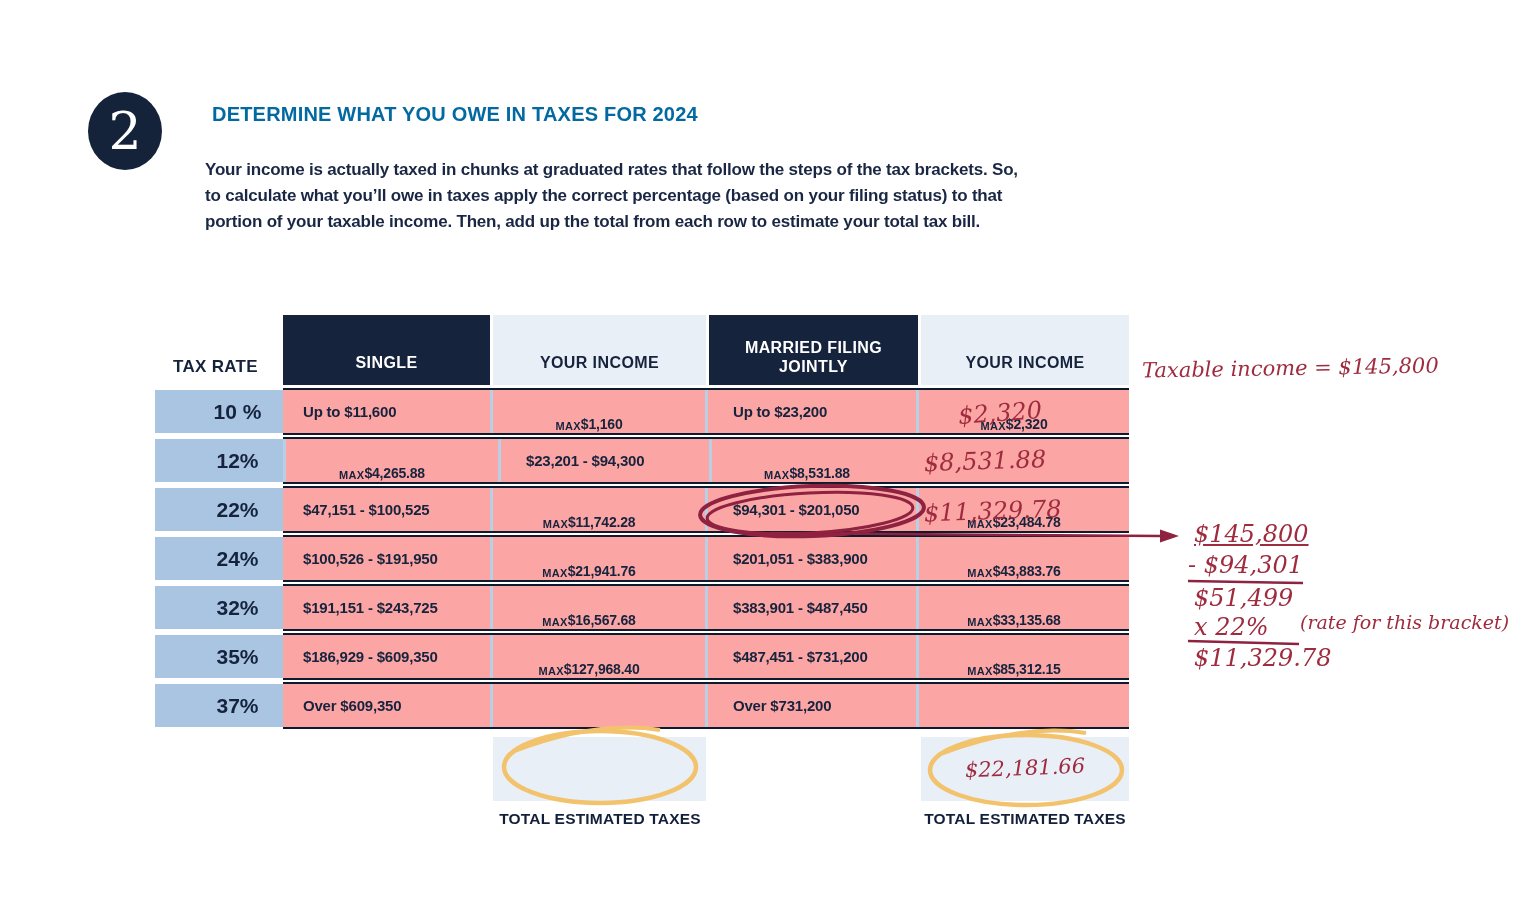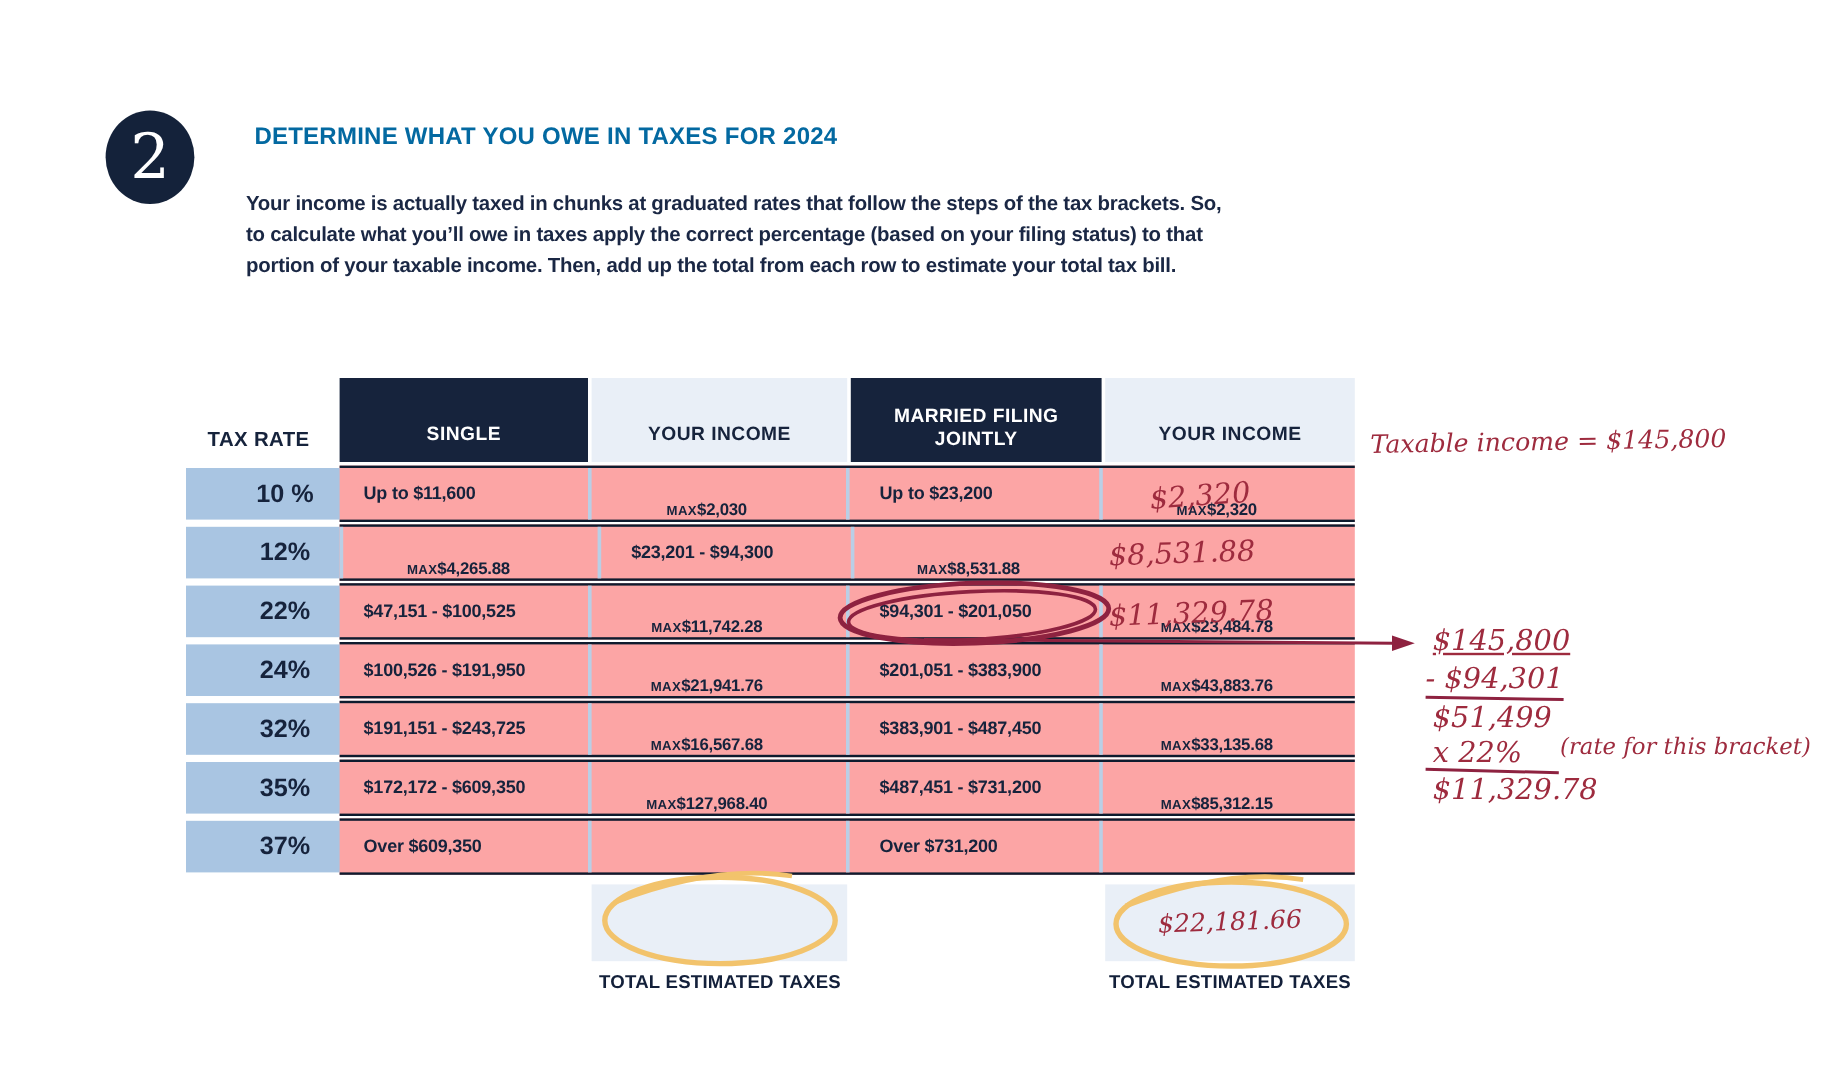--- a/index.html
+++ b/index.html
@@ -98,7 +98,7 @@
   <div class="cell c-single c-bracket">Up to $11,600</div>
   <div class="cell c-sincome c-income">
     <span class="max-label">MAX</span>
-    <span class="max-value">$2,030</span>
+    <span class="max-value">$1,160</span>
   </div>
   <div class="cell c-married c-bracket">Up to $23,200</div>
   <div class="cell c-mincome c-income">

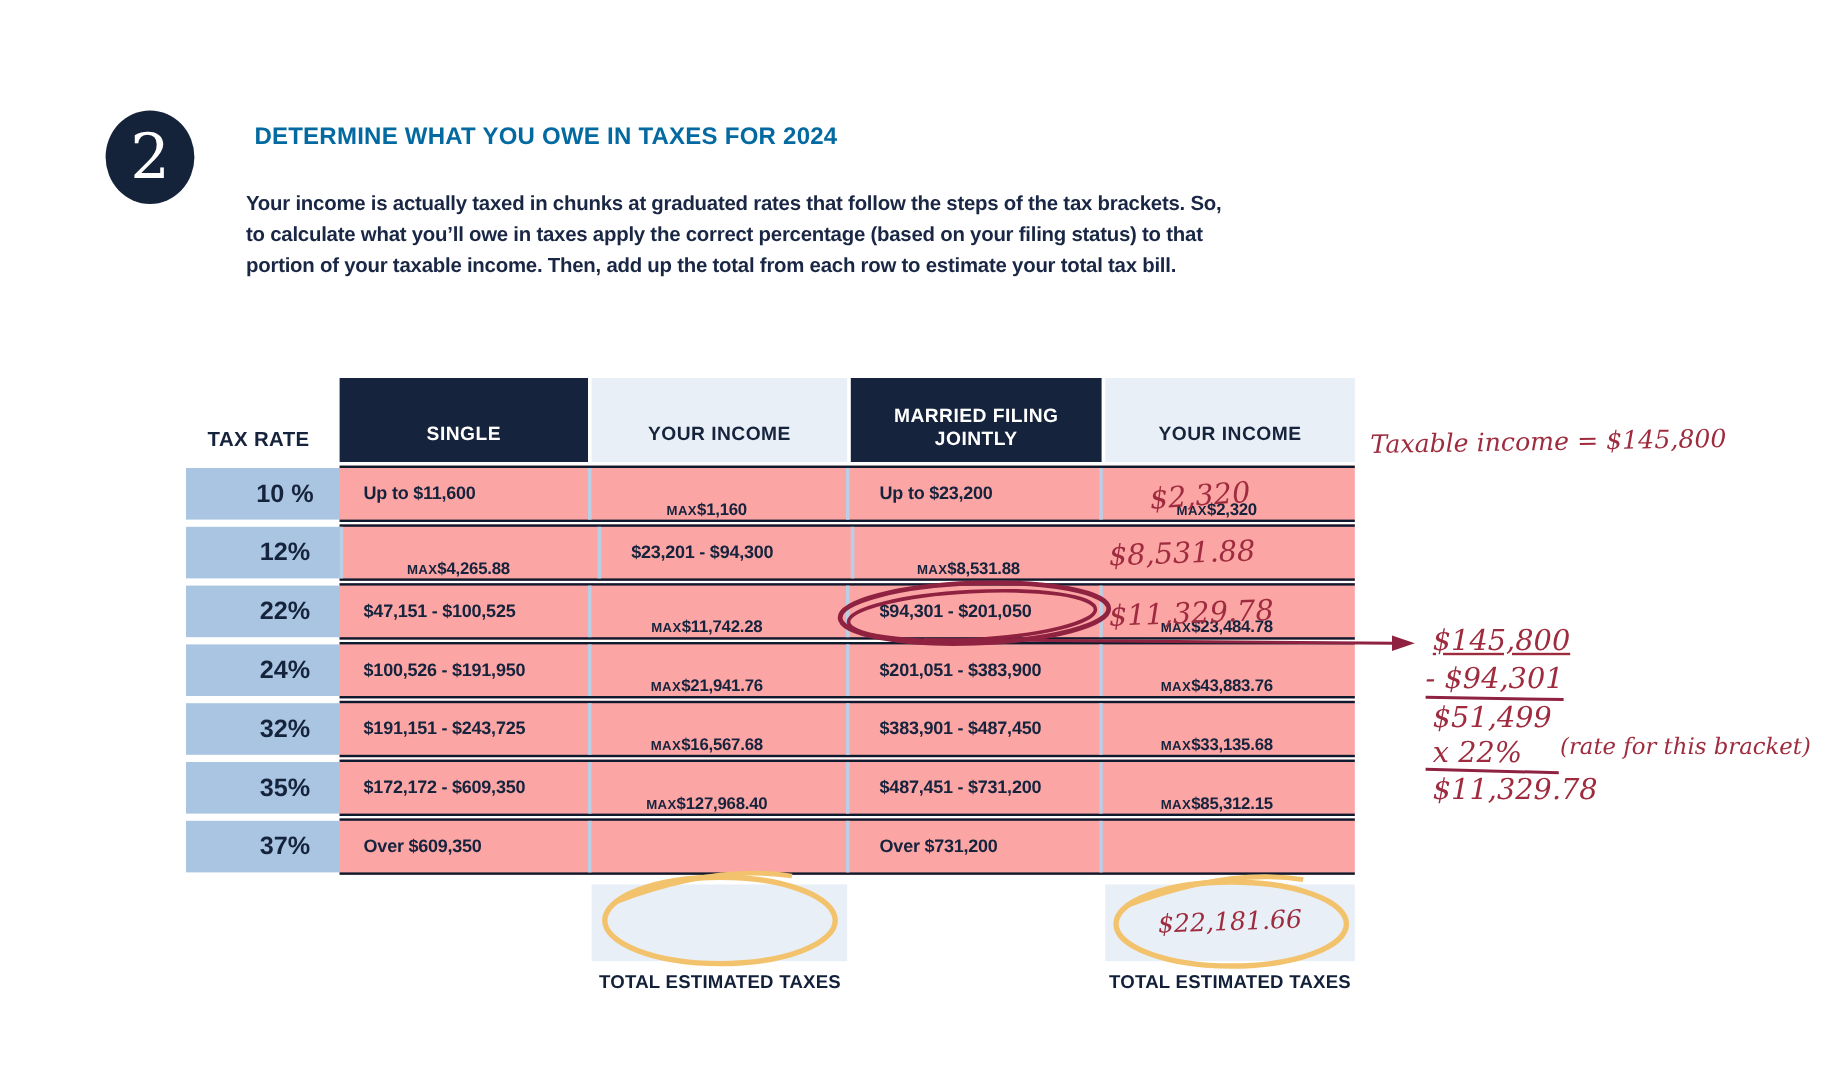--- a/index.html
+++ b/index.html
@@ -164,7 +164,7 @@
 
 <div class="abs rate-cell" style="top:635px">35%</div>
 <div class="abs row-strip" style="top:633px">
-  <div class="cell c-single c-bracket">$172,172 - $609,350</div>
+  <div class="cell c-single c-bracket">$186,929 - $609,350</div>
   <div class="cell c-sincome c-income">
     <span class="max-label">MAX</span>
     <span class="max-value">$127,968.40</span>

